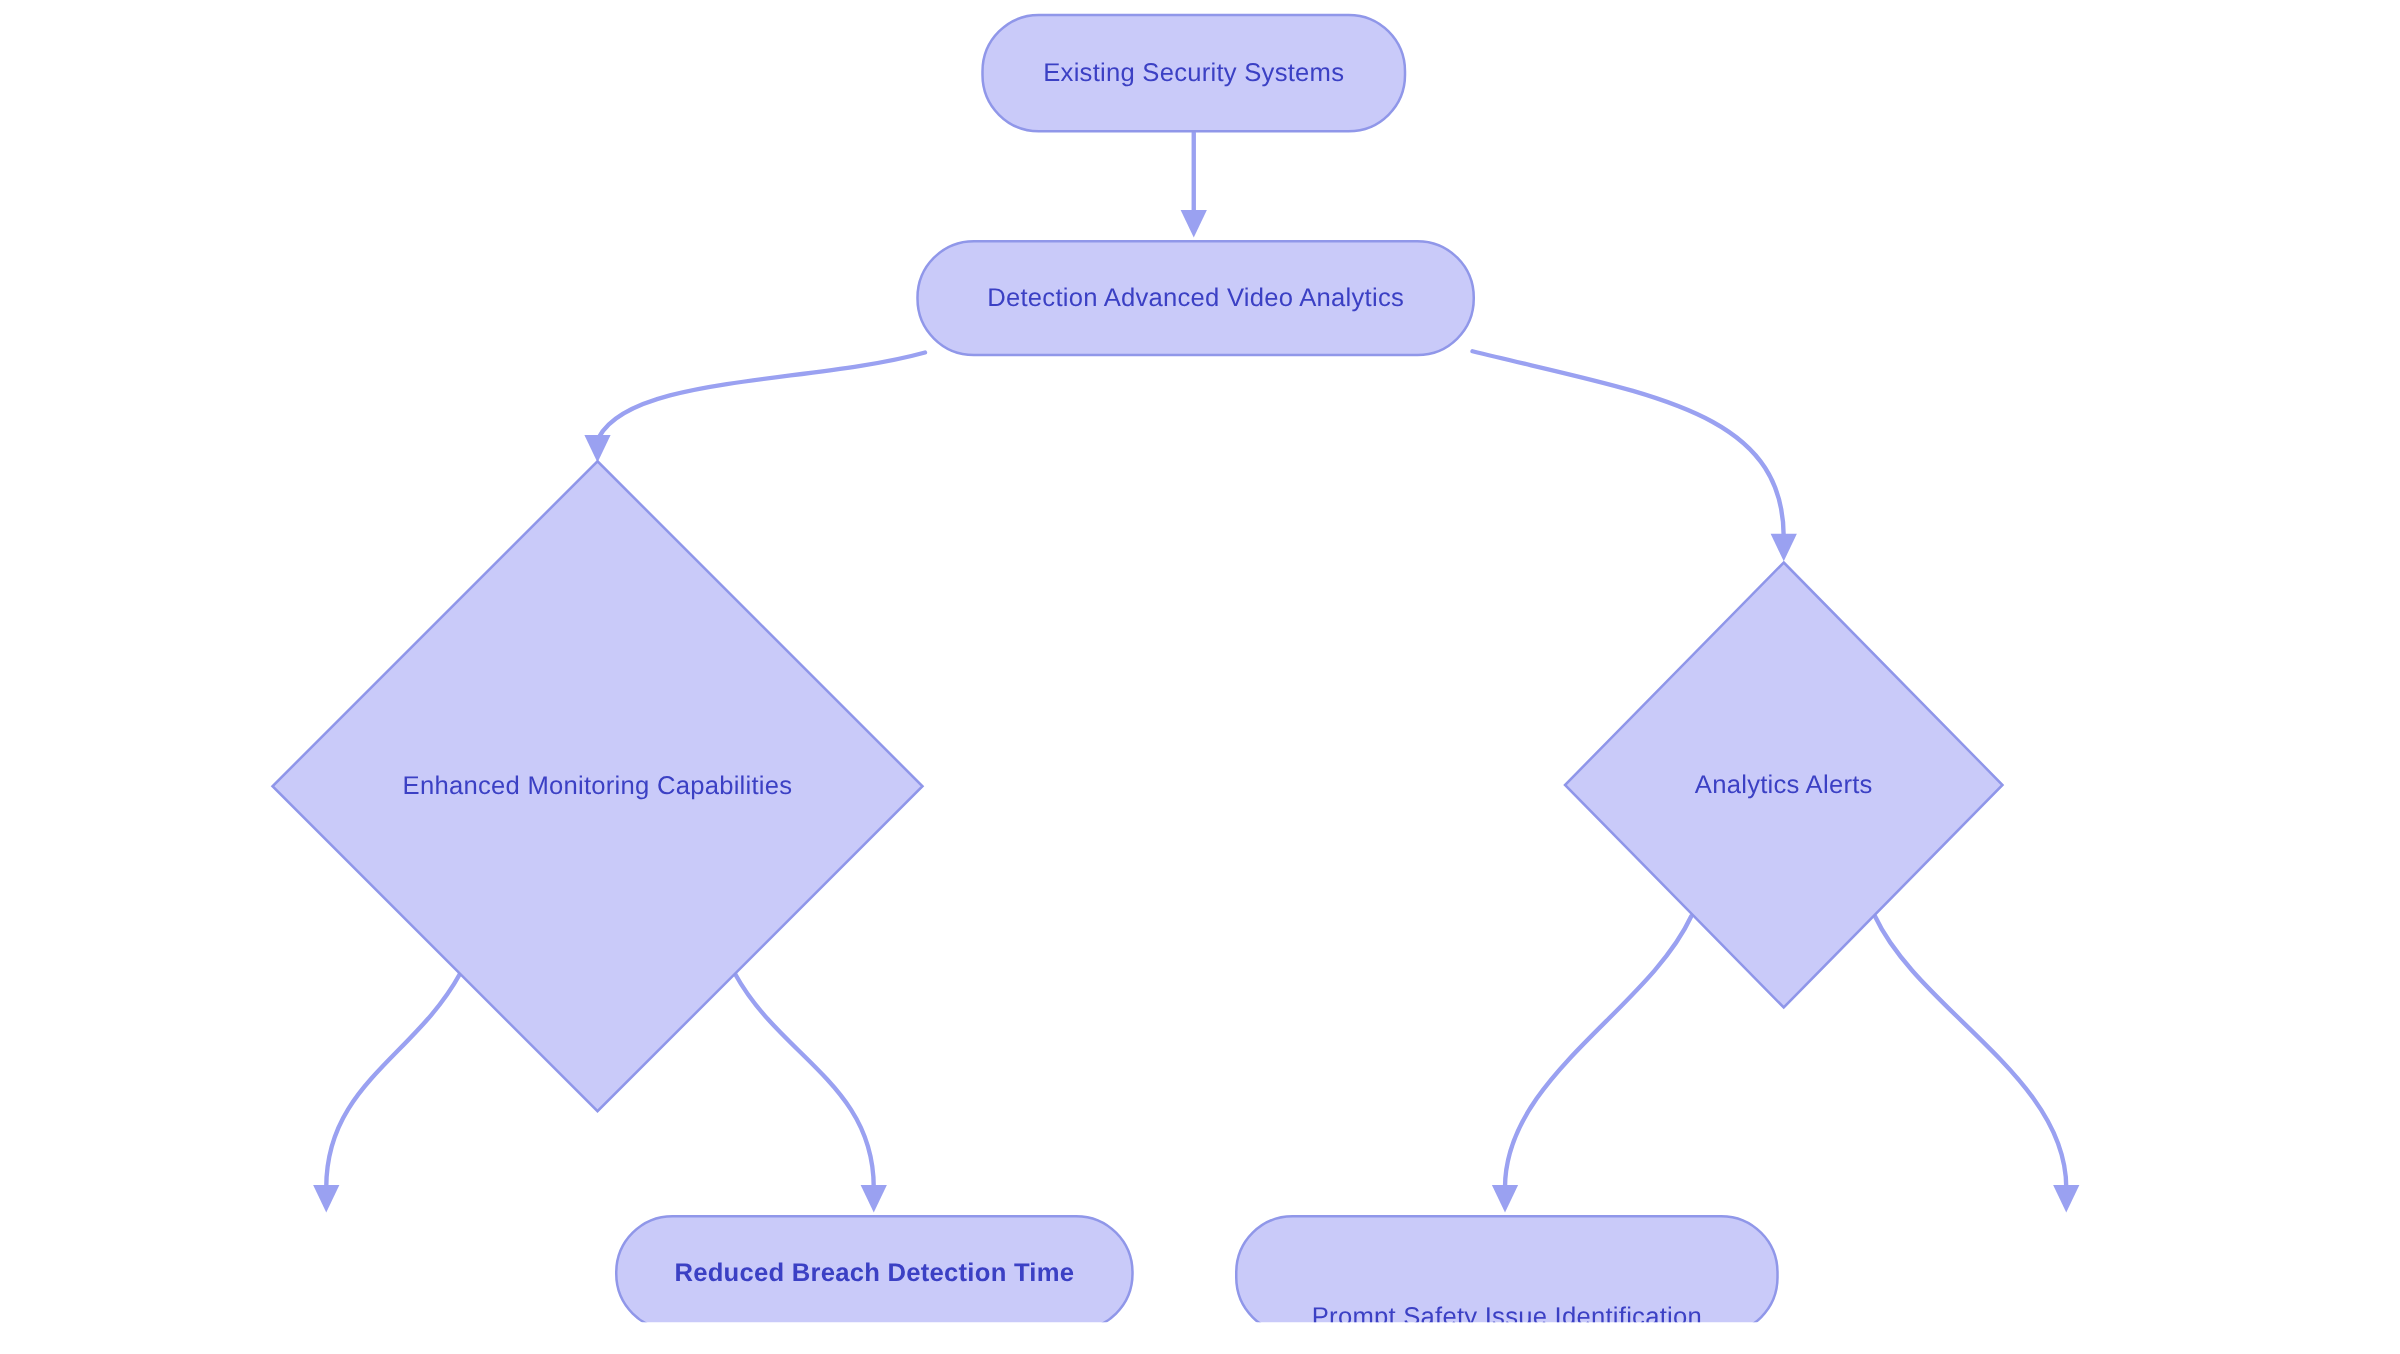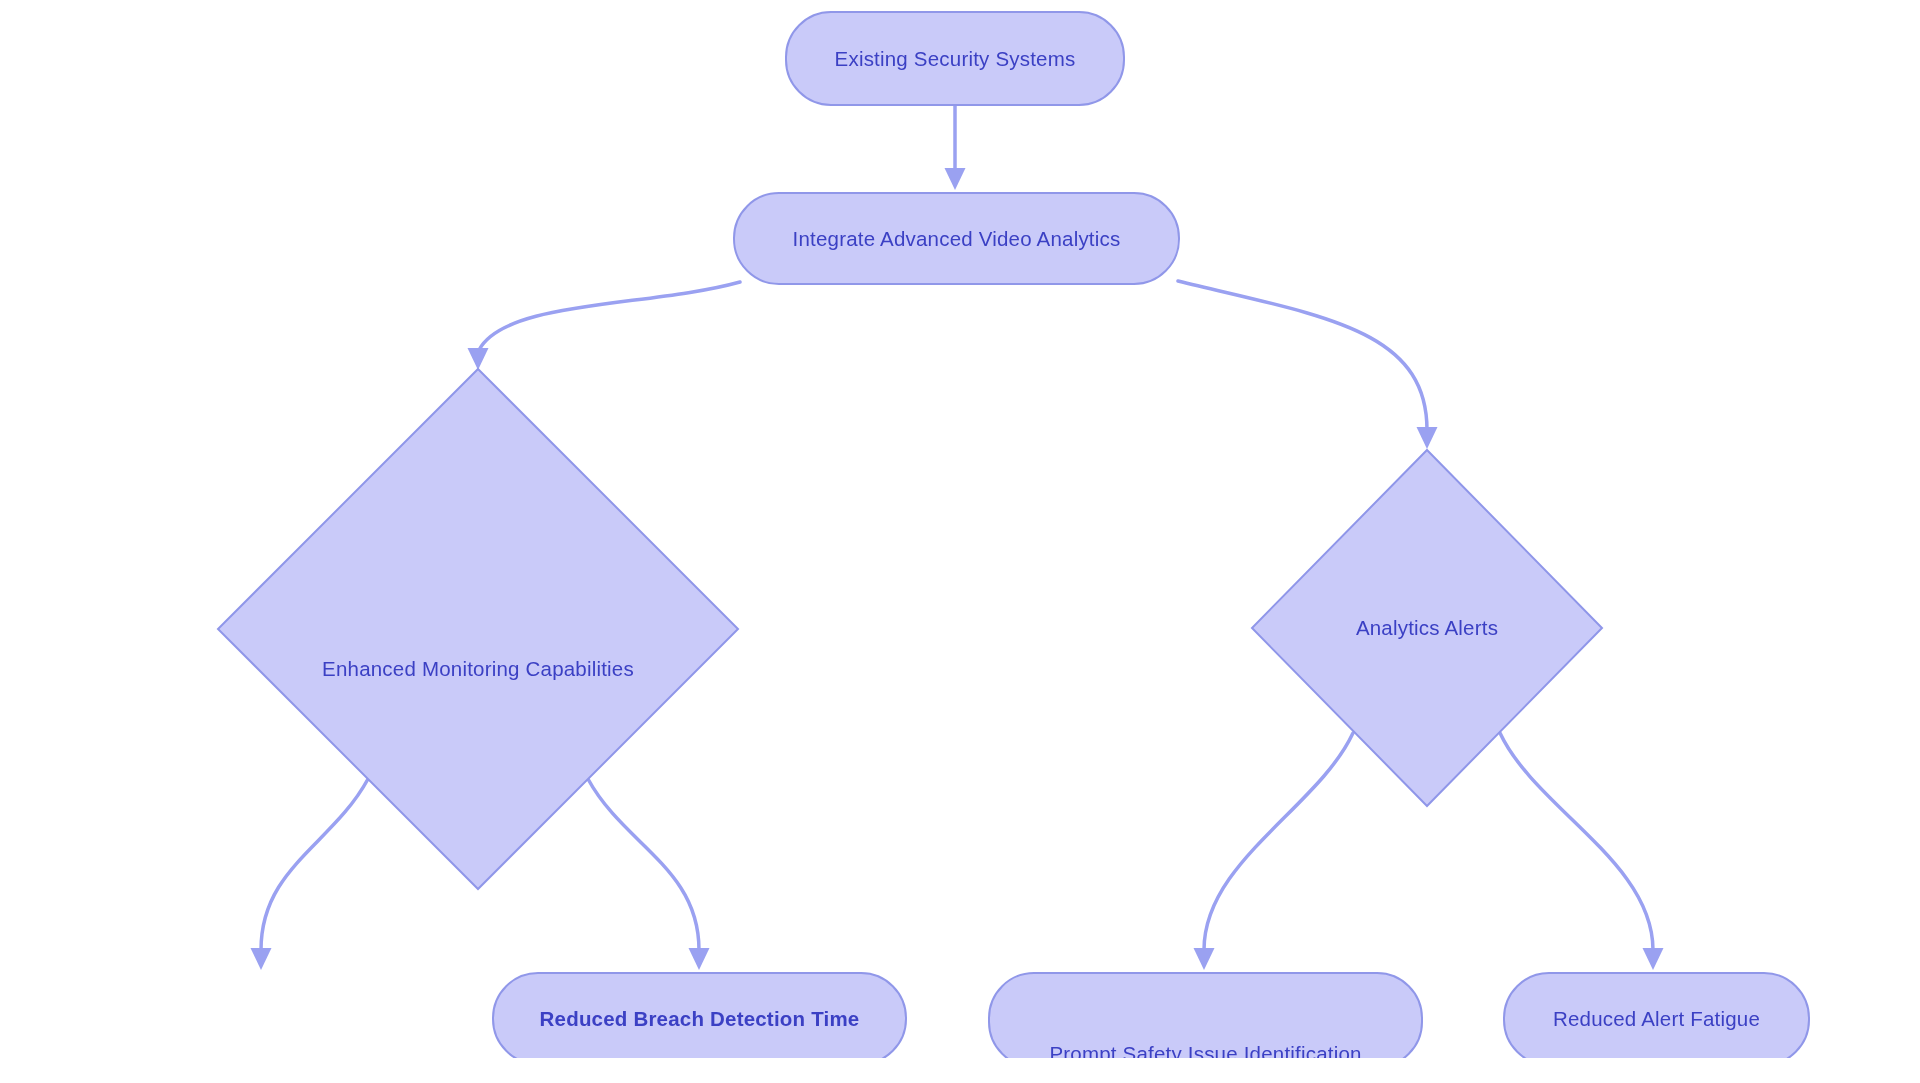--- a/index.html
+++ b/index.html
@@ -93,7 +93,7 @@
   </div>
 
   <div class="node n-integrate">
-    <span>Integrate Advanced Video Analytics</span>
+    <span>Detection Advanced Video Analytics</span>
   </div>
 
 

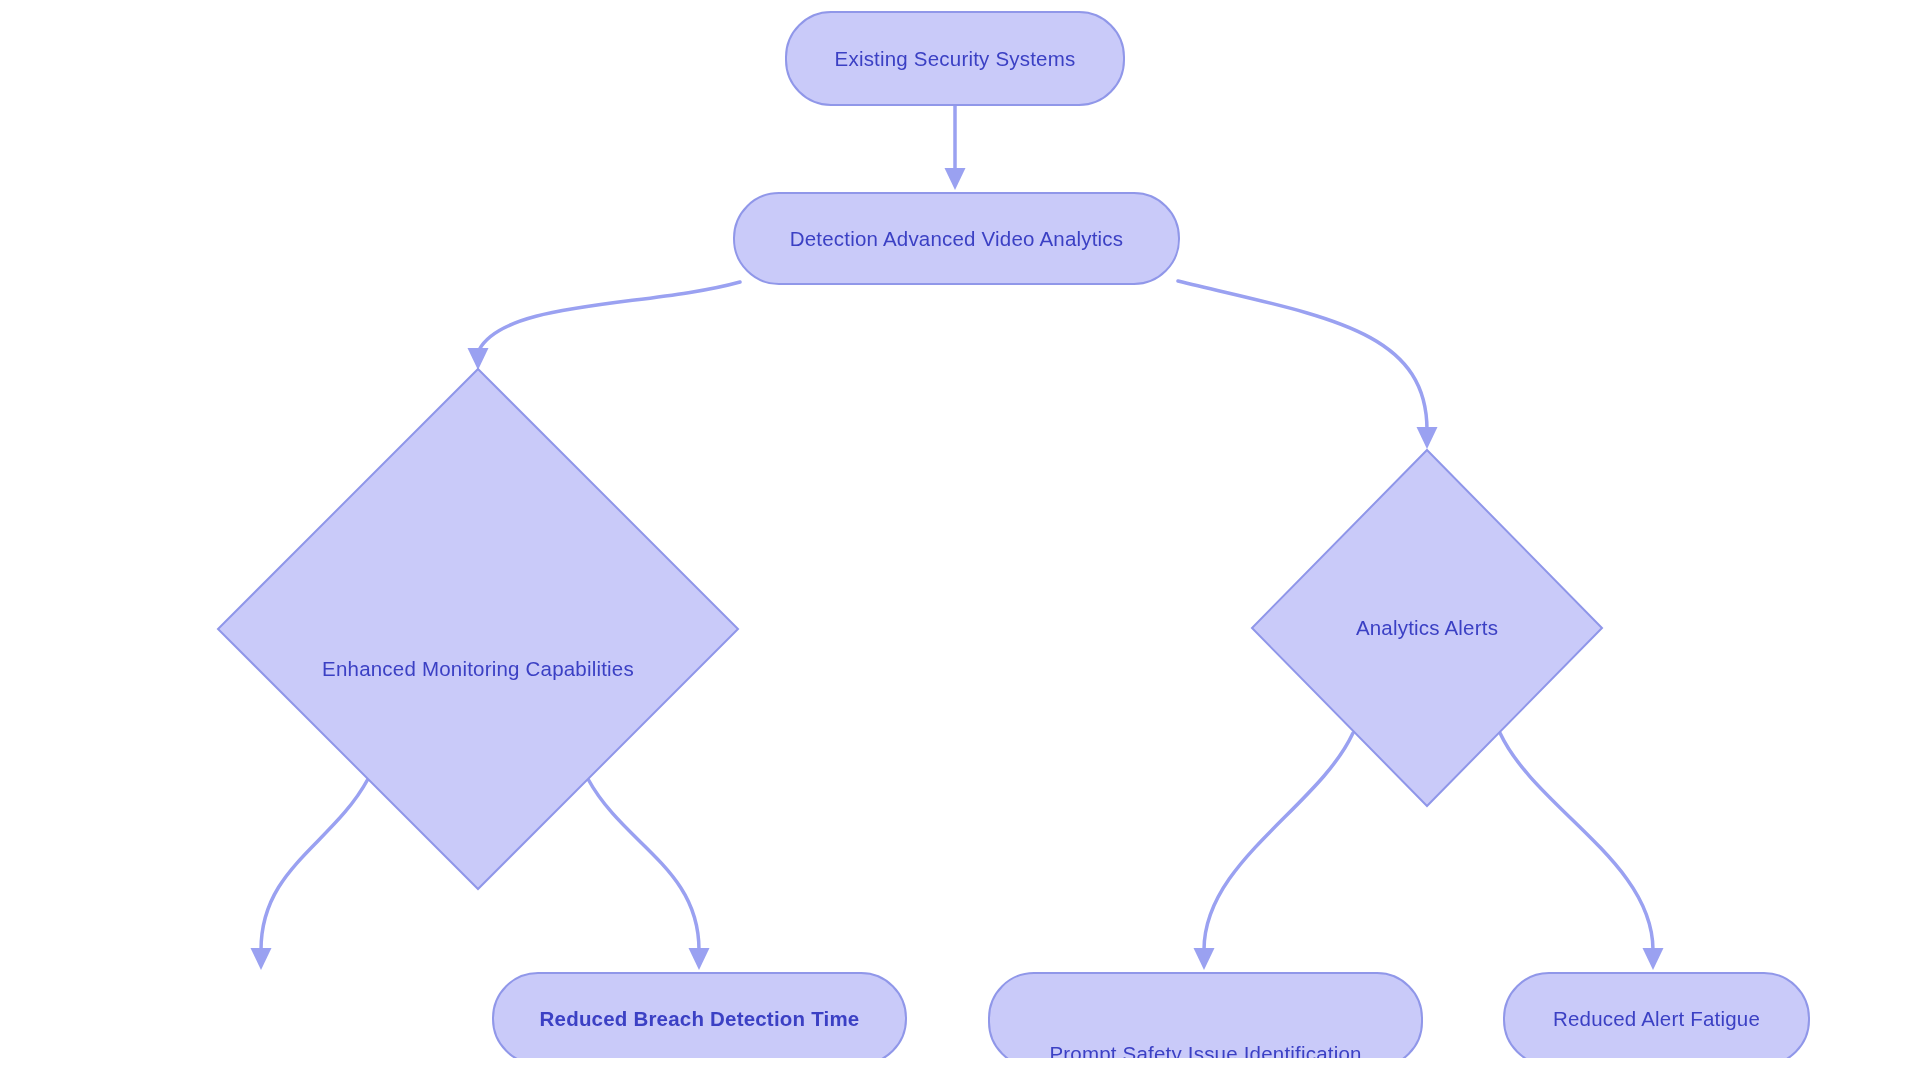--- a/index.html
+++ b/index.html
@@ -58,7 +58,7 @@
   .n-breach     { left: 492px;  top: 972px; width: 415px; height: 93px; font-weight: bold; }
   .n-prompt     { left: 988px;  top: 972px; width: 435px; height: 96px; align-items: flex-end; }
   .n-fatigue    { left: 1503px; top: 972px; width: 307px; height: 94px; }
-  .l-enhanced   { left: 478px;  top: 629px; margin-top: 40px; }
+  .l-enhanced   { left: 478px;  top: 629px; }
   .l-customized { left: 1427px; top: 628px; }
 </style>
 </head>

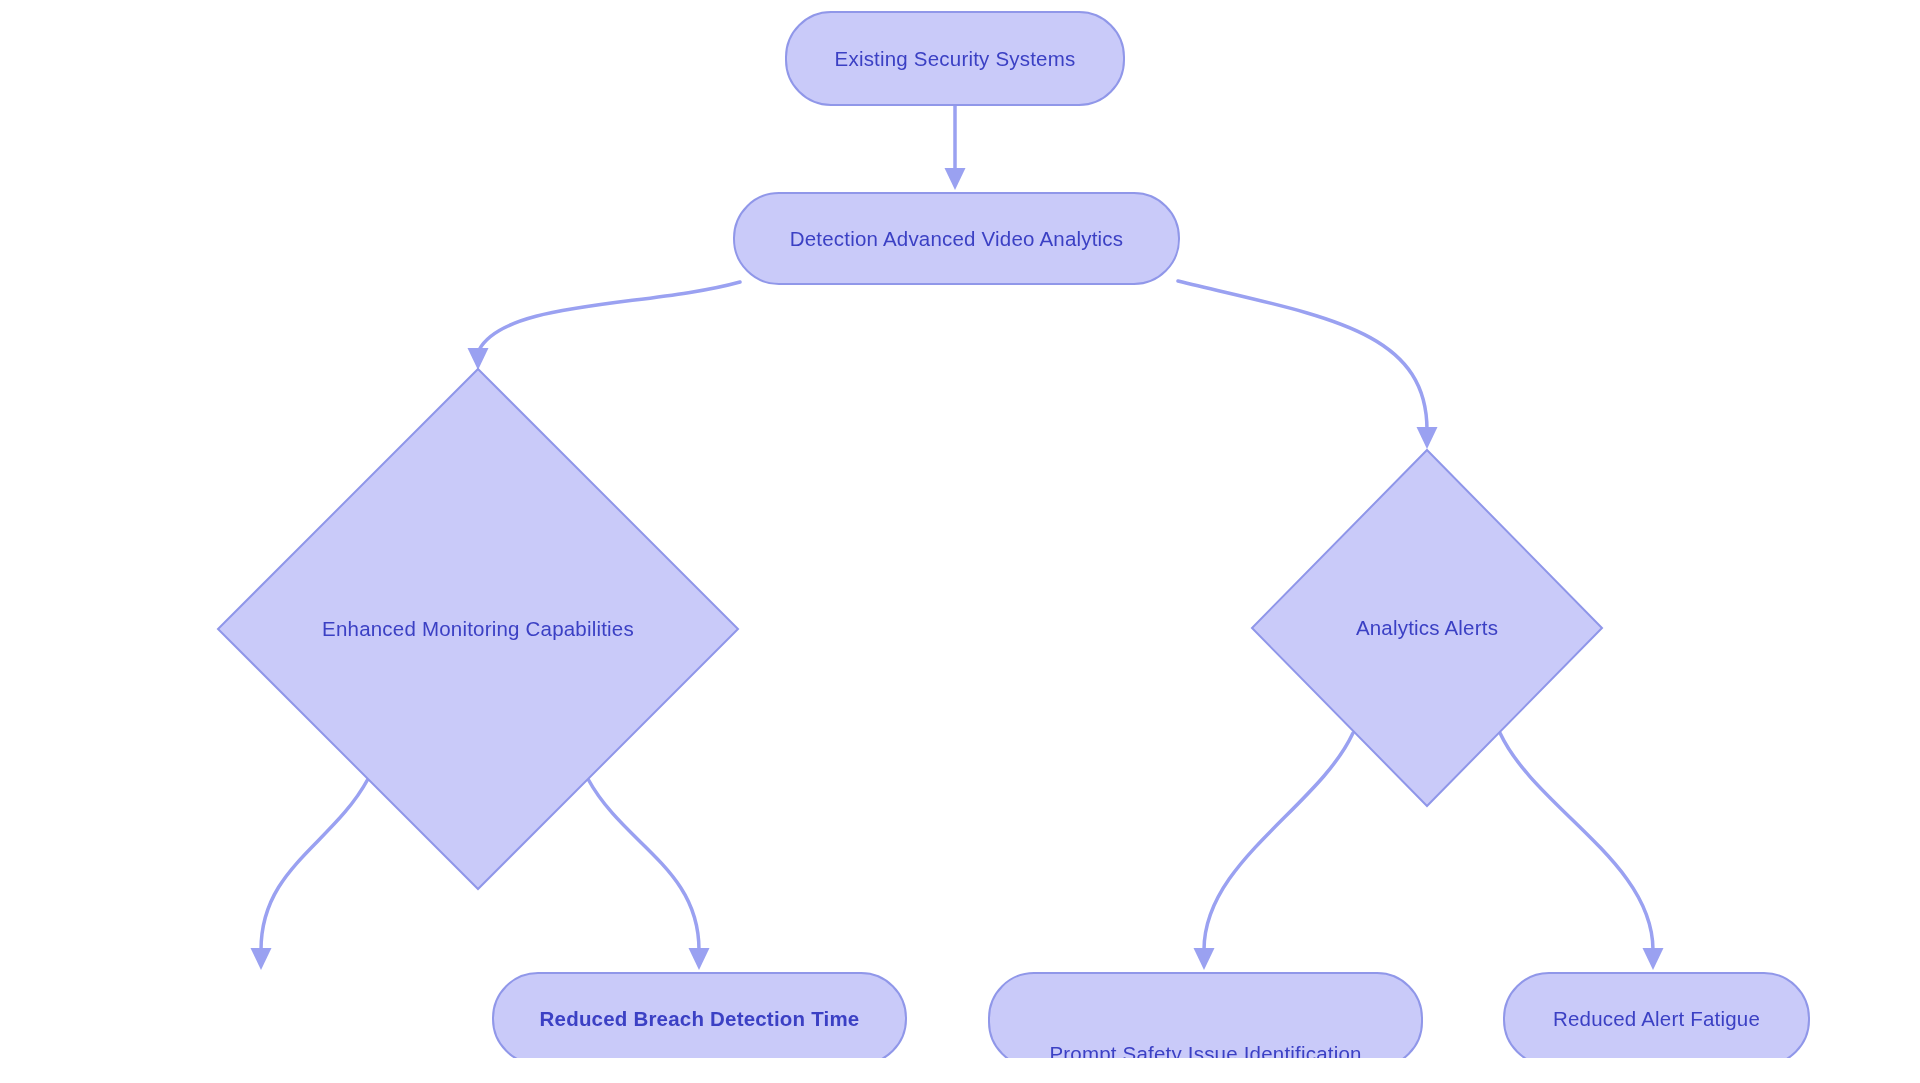--- a/index.html
+++ b/index.html
@@ -105,9 +105,6 @@
     <span>Prompt Safety Issue Identification</span>
   </div>
 
-  <div class="node n-fatigue">
-    <span>Reduced Alert Fatigue</span>
-  </div>
 
   <div class="diamond-label l-enhanced">Enhanced Monitoring Capabilities</div>
 

